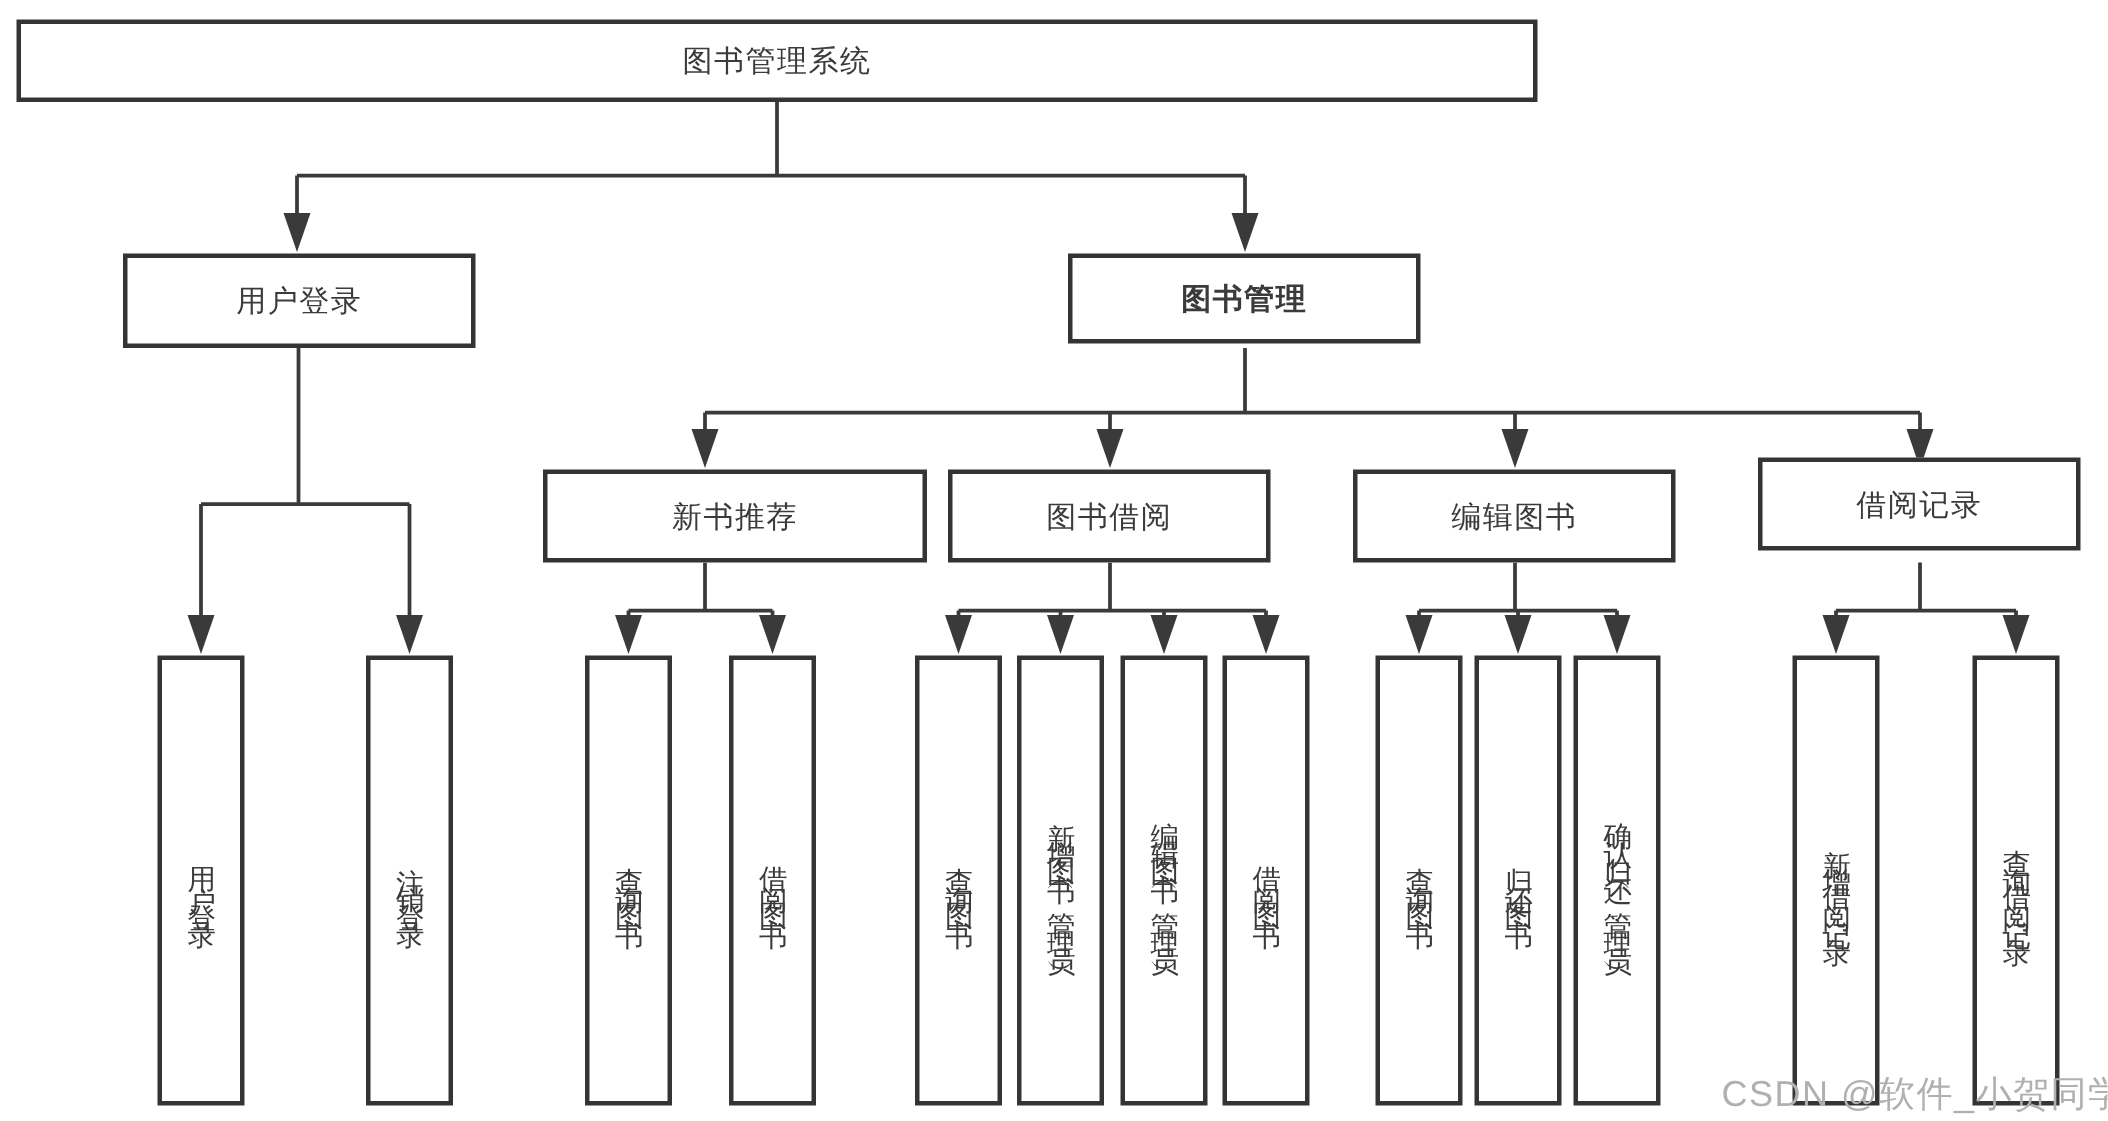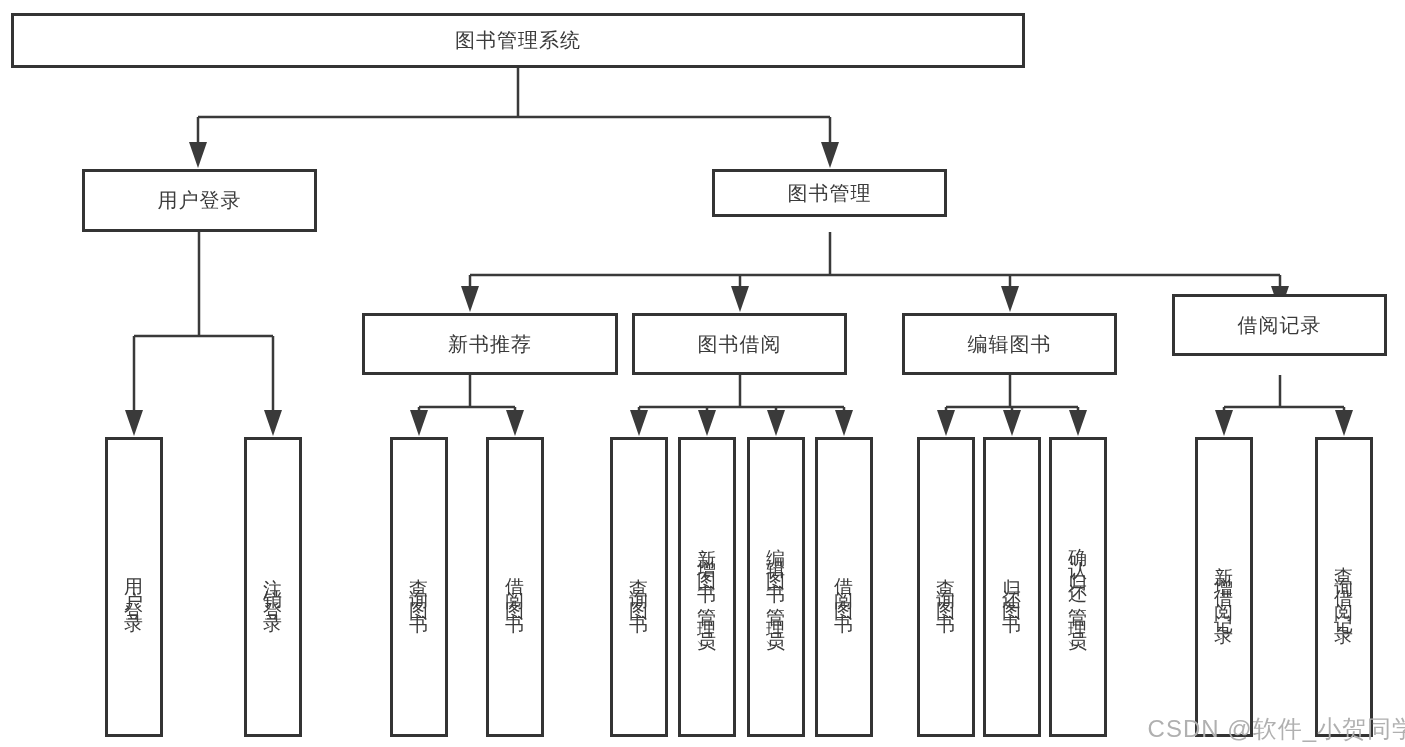--- a/index.html
+++ b/index.html
@@ -133,7 +133,7 @@
   <div class="node" style="left:11px; top:13px; width:1014px; height:55px;">图书管理系统</div>
 
   <div class="node" style="left:82px; top:169px; width:235px; height:63px;">用户登录</div>
-  <div class="node" style="left:712px; top:169px; width:235px; height:48px;">图书管理</div>
+  <div class="node" style="left:712px; top:169px; width:235px; height:60px;font-weight:bold;">图书管理</div>
 
   <div class="node" style="left:362px; top:313px; width:256px; height:62px;">新书推荐</div>
   <div class="node" style="left:632px; top:313px; width:215px; height:62px;">图书借阅</div>

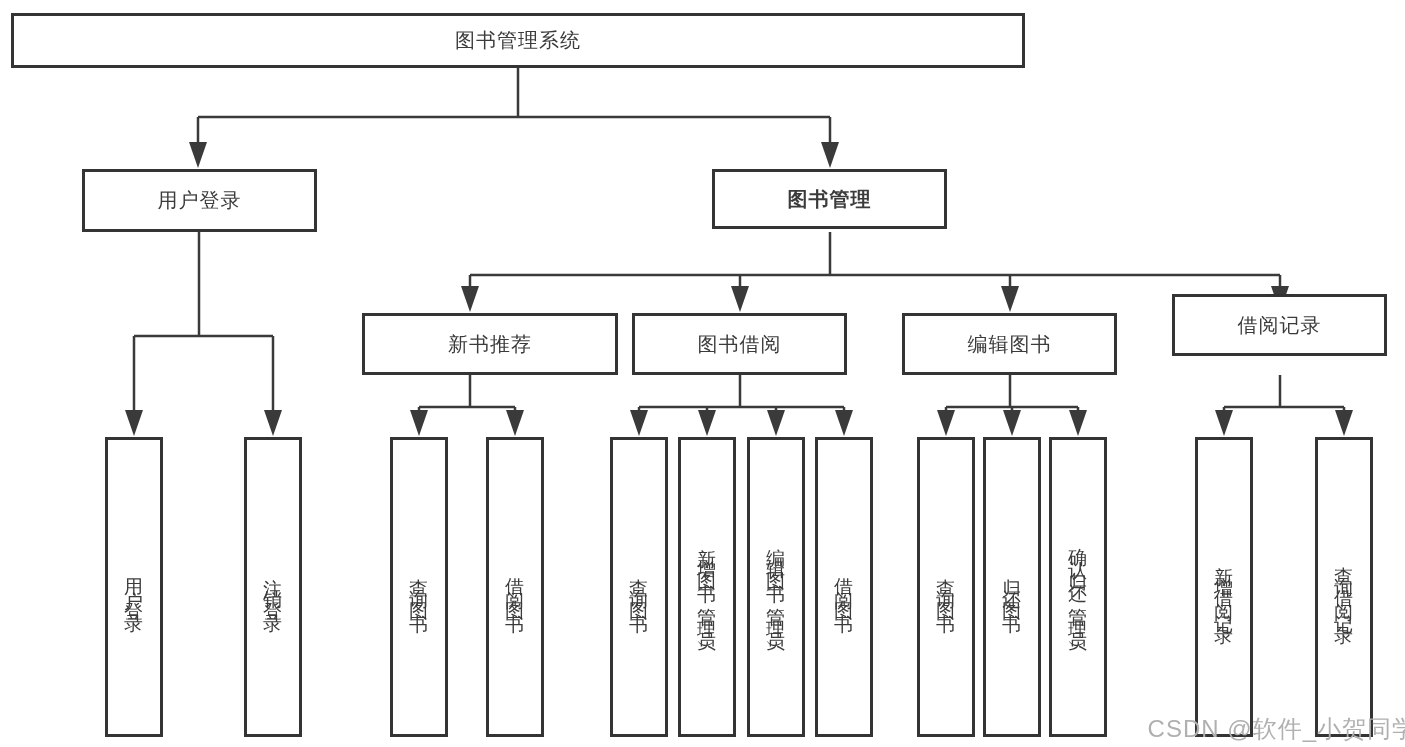--- a/index.html
+++ b/index.html
@@ -138,7 +138,7 @@
   <div class="node" style="left:362px; top:313px; width:256px; height:62px;">新书推荐</div>
   <div class="node" style="left:632px; top:313px; width:215px; height:62px;">图书借阅</div>
   <div class="node" style="left:902px; top:313px; width:215px; height:62px;">编辑图书</div>
-  <div class="node" style="left:1172px; top:294px; width:215px; height:62px;">借阅记录</div>
+  <div class="node" style="left:1172px; top:305px; width:215px; height:62px;">借阅记录</div>
 
   <div class="node leaf" style="left:105px; top:437px; width:58px; height:300px;">用户登录</div>
   <div class="node leaf" style="left:244px; top:437px; width:58px; height:300px;">注销登录</div>

